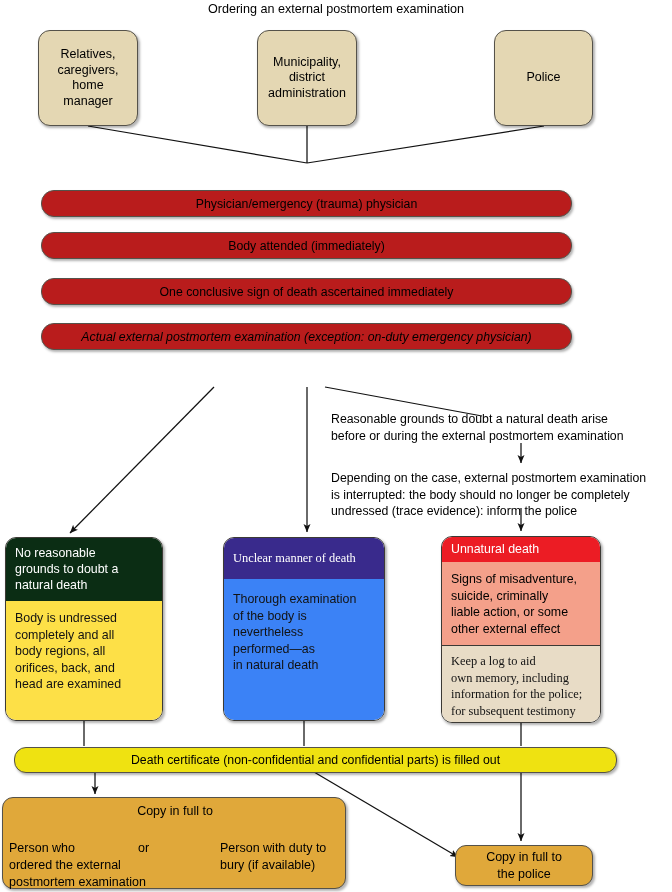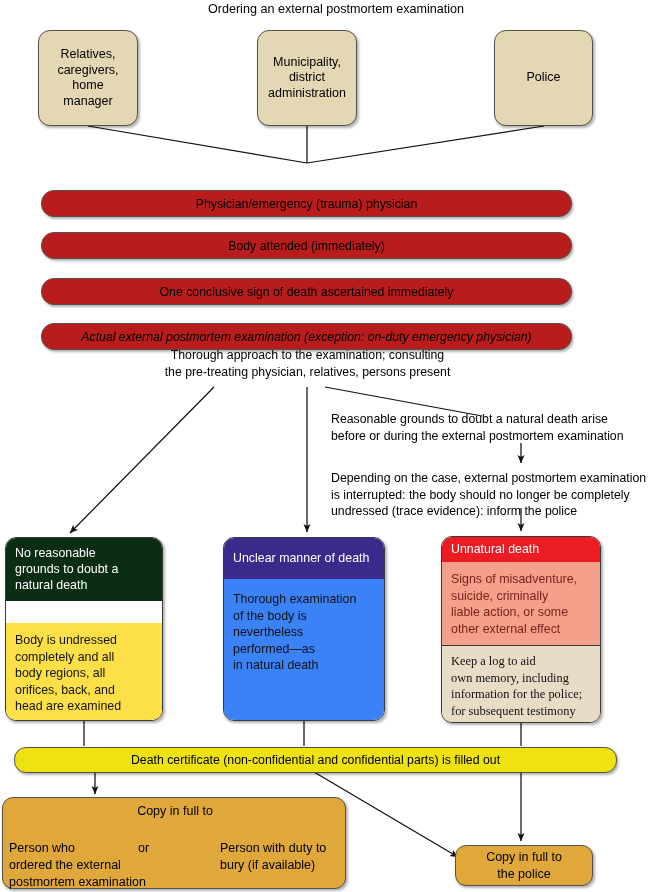--- a/index.html
+++ b/index.html
@@ -151,8 +151,6 @@
     <span>Actual external postmortem examination (exception: on-duty emergency physician)</span>
   </div>
 
-  <div class="para center" style="left:110px;top:347px;width:395px;white-space:pre-line;">Thorough approach to the examination; consulting
-the pre-treating physician, relatives, persons present</div>
 
   <div class="para" style="left:331px;top:411px;width:345px;white-space:pre-line;">Reasonable grounds to doubt a natural death arise
 before or during the external postmortem examination</div>

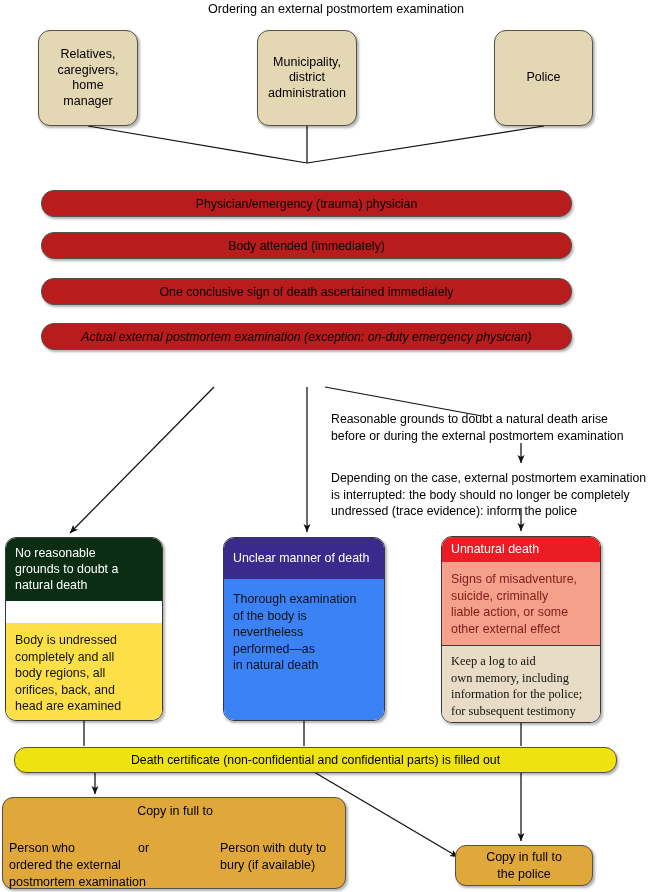--- a/index.html
+++ b/index.html
@@ -159,7 +159,7 @@
 is interrupted: the body should no longer be completely
 undressed (trace evidence): inform the police</div>
 
-  <div class="node card green" style="left:5px;top:537px;width:158px;height:184px;gap:22px;">
+  <div class="node card green" style="left:5px;top:537px;width:158px;height:184px;">
     <div class="hd" style="white-space:pre-line">No reasonable
 grounds to doubt a
 natural death</div>

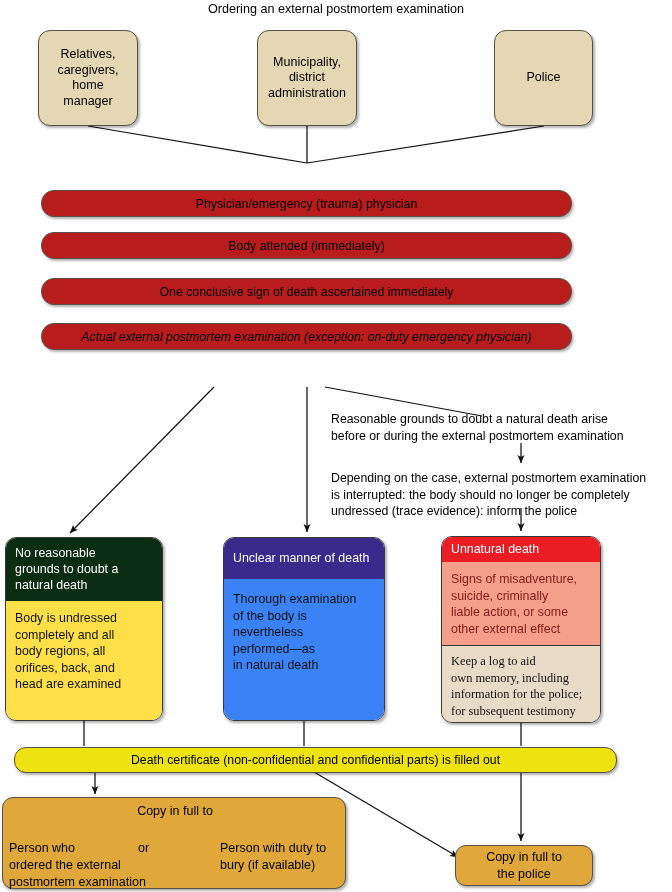--- a/index.html
+++ b/index.html
@@ -171,7 +171,7 @@
   </div>
 
   <div class="node card purple" style="left:223px;top:537px;width:162px;height:184px;">
-    <div class="hd" style="white-space:pre-line;padding-top:12px;padding-bottom:13px;">Unclear manner of death</div>
+    <div class="hd" style="white-space:pre-line;padding-top:12px;padding-bottom:13px;font-family:Liberation Serif, serif;">Unclear manner of death</div>
     <div class="bd" style="white-space:pre-line;padding-top:12px;">Thorough examination
 of the body is
 nevertheless

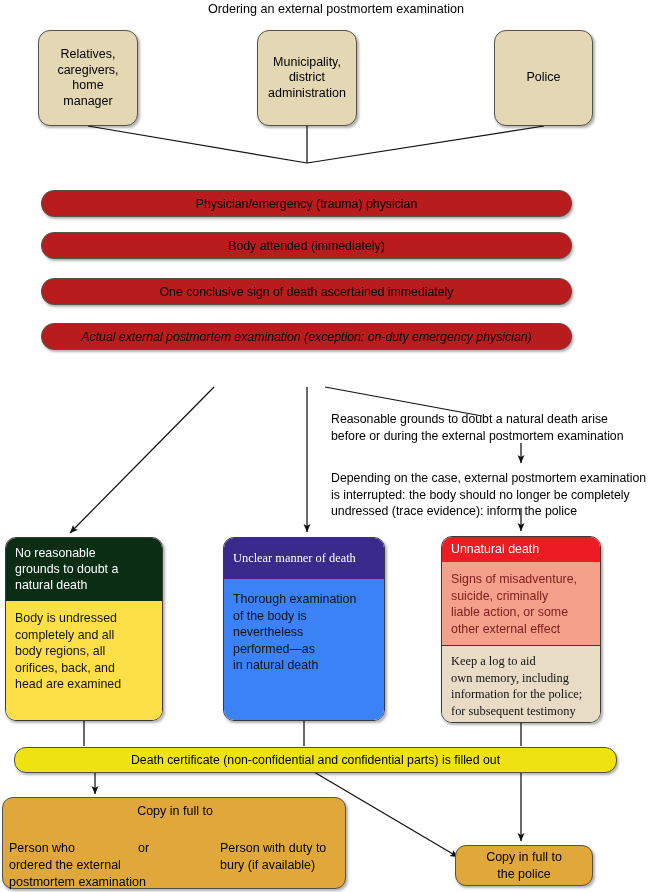--- a/index.html
+++ b/index.html
@@ -55,7 +55,7 @@
   .purple .hd{background:#392a8c;}
   .purple .bd{background:#3b82f6;color:#121212;}
   .red .hd{background:#ec1c24;padding:4px 8px 5px 9px;}
-  .red .bd{background:#f4a08a;color:#7f1d1d;flex:0 0 auto;}
+  .red .bd{background:#f4a08a;color:#000000;flex:0 0 auto;}
   .red .bd2{background:#e8dcc6;color:#121212;flex:1;}
 
   

